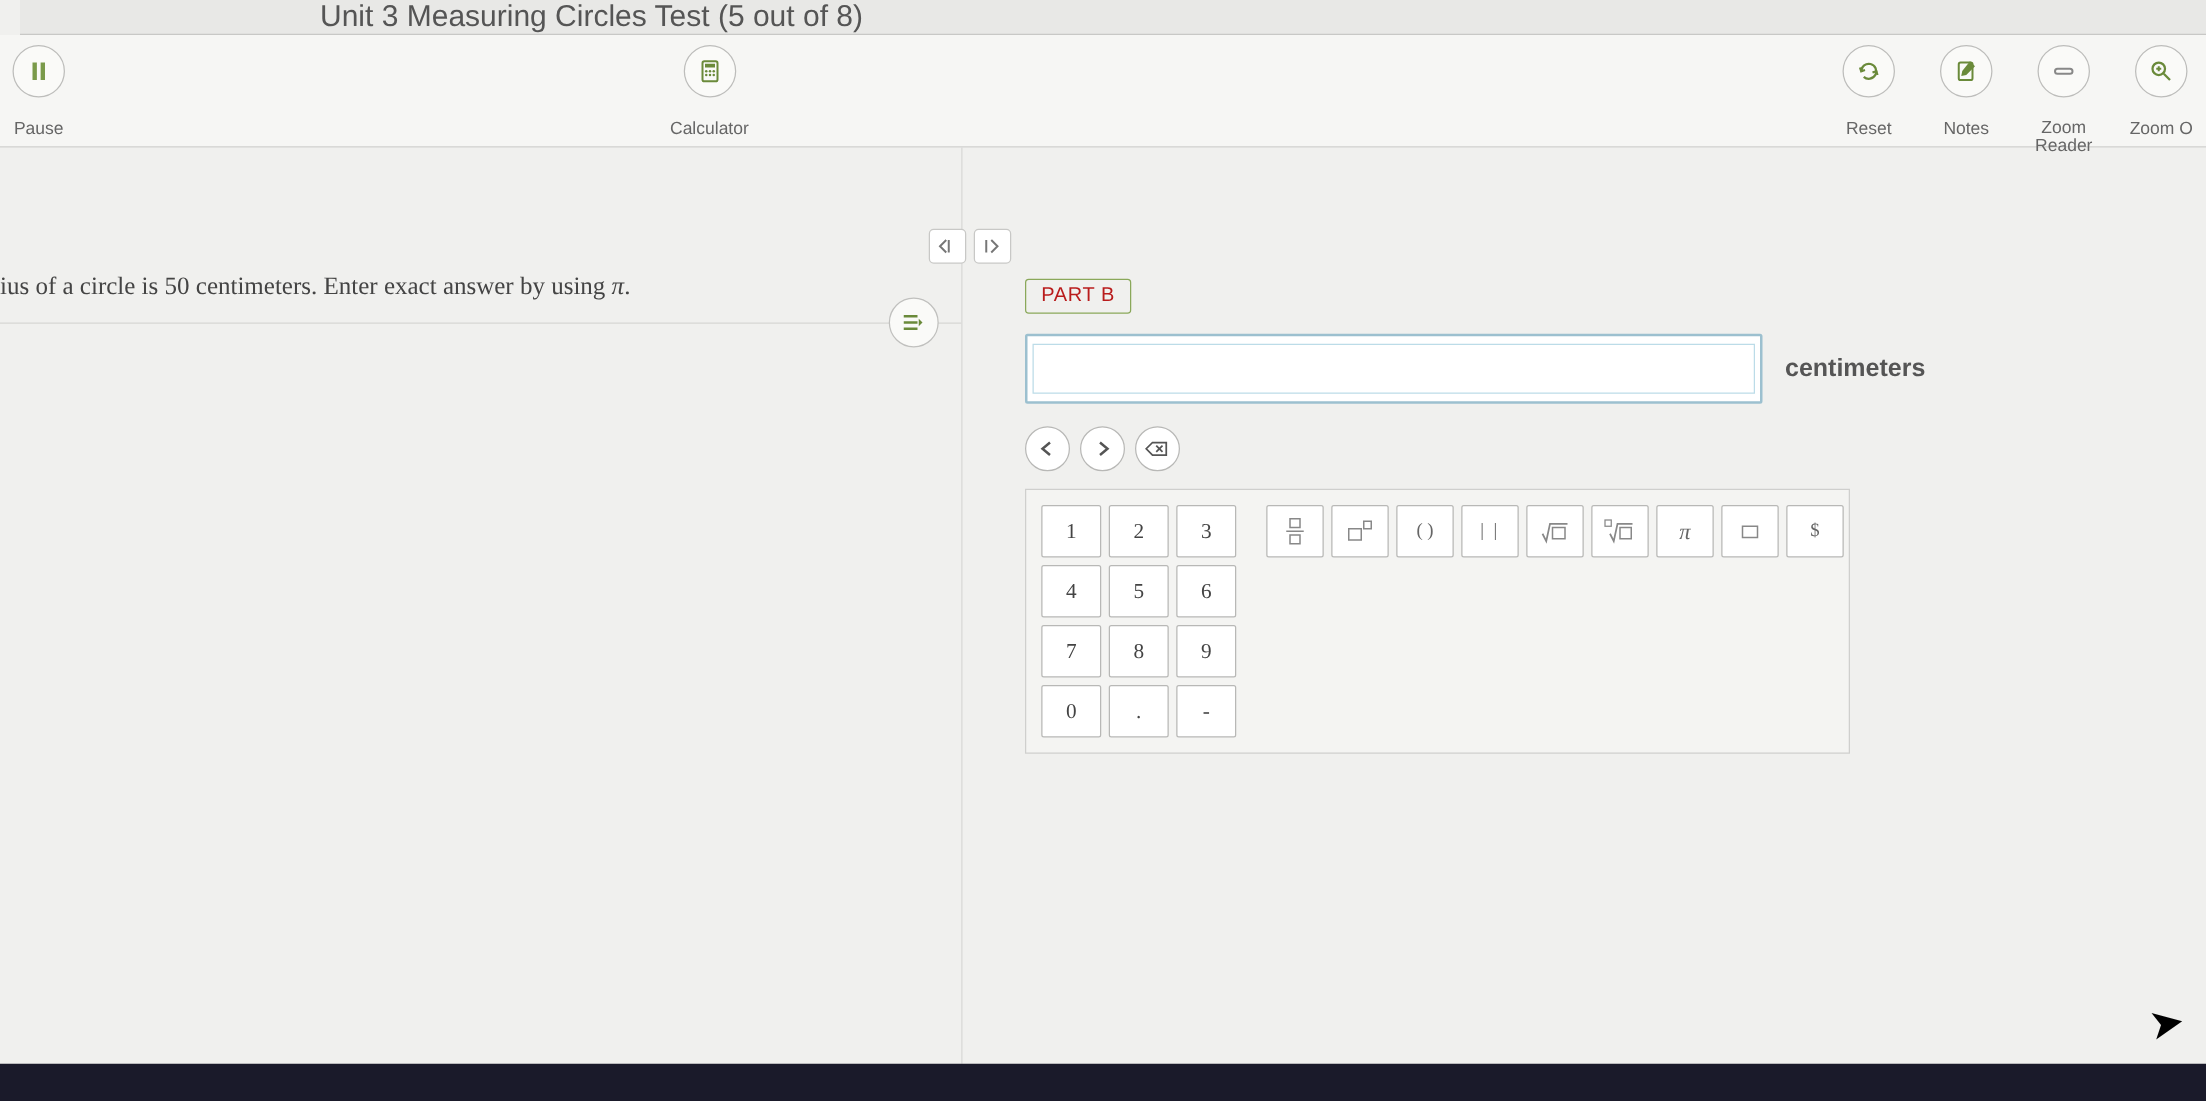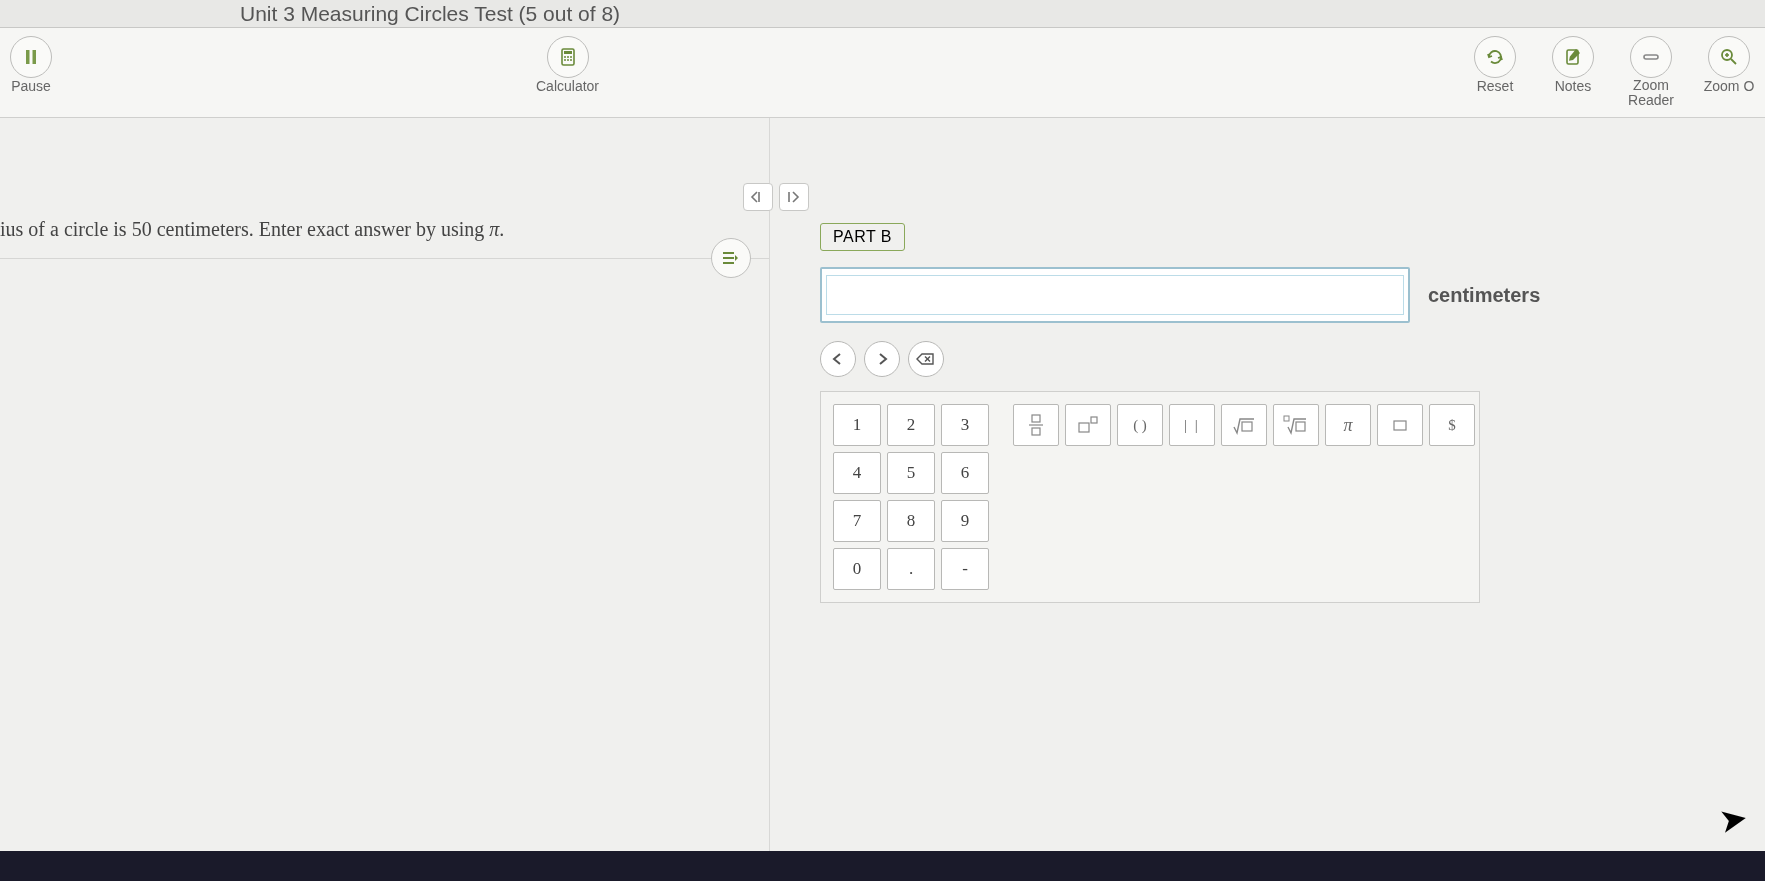--- a/index.html
+++ b/index.html
@@ -19,8 +19,9 @@
     padding-left: 240px;
     display: flex;
     align-items: center;
-    font-size: 21px;
+    font-size: 24px;
     color: #555;
+    margin-left: 16px;
   }
   
   .toolbar {

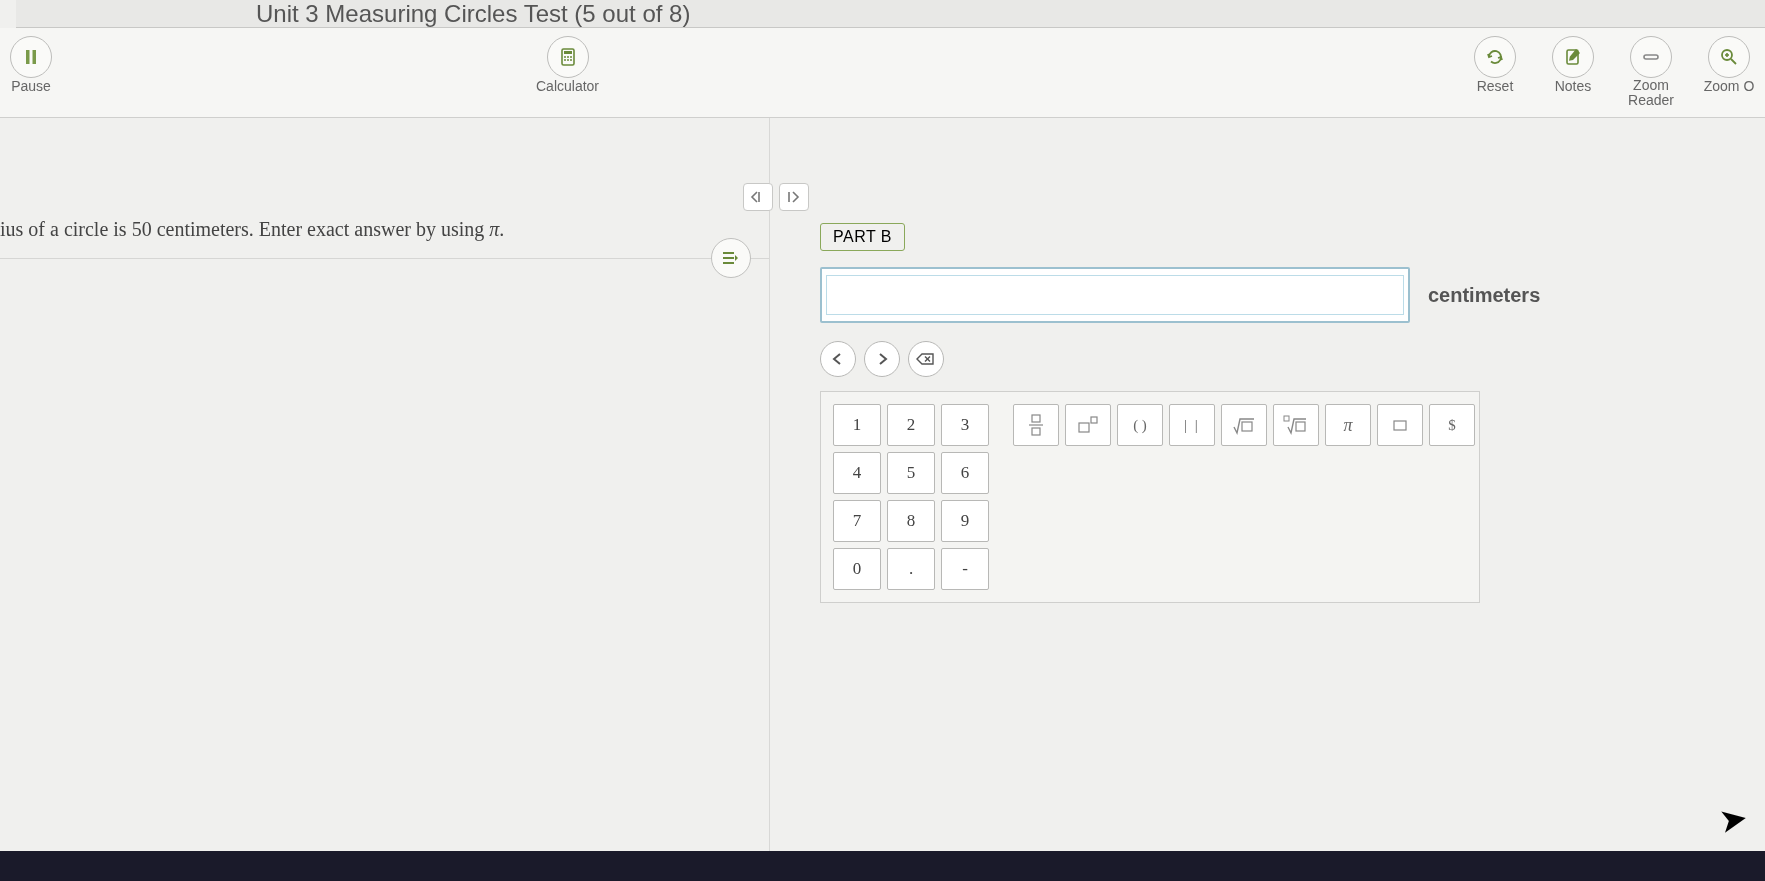--- a/index.html
+++ b/index.html
@@ -37,7 +37,7 @@
     display: flex;
     flex-direction: column;
     align-items: center;
-    gap: 0;
+    gap: 16px;
     font-size: 14px;
     color: #666;
     cursor: pointer;

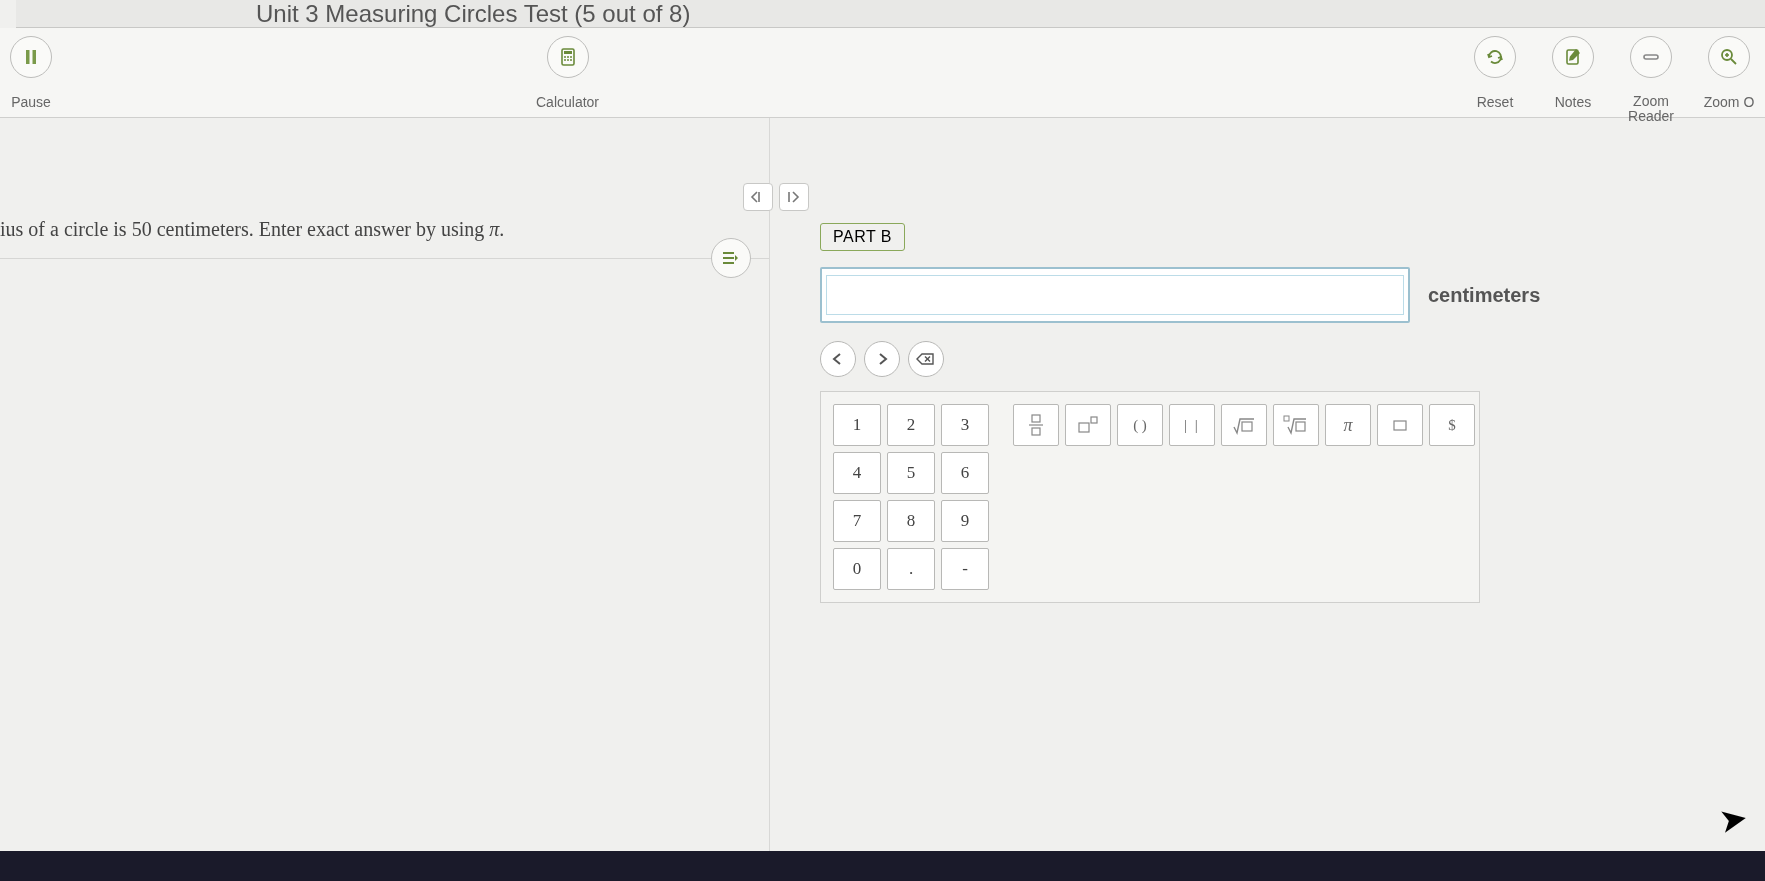--- a/index.html
+++ b/index.html
@@ -121,7 +121,7 @@
   .part-badge {
     display:inline-block;
     border:1.5px solid #8aa85a;
-    color:#000000;
+    color:#b91c1c;
     padding:4px 12px;
     font-size:16px;
     border-radius:3px;

